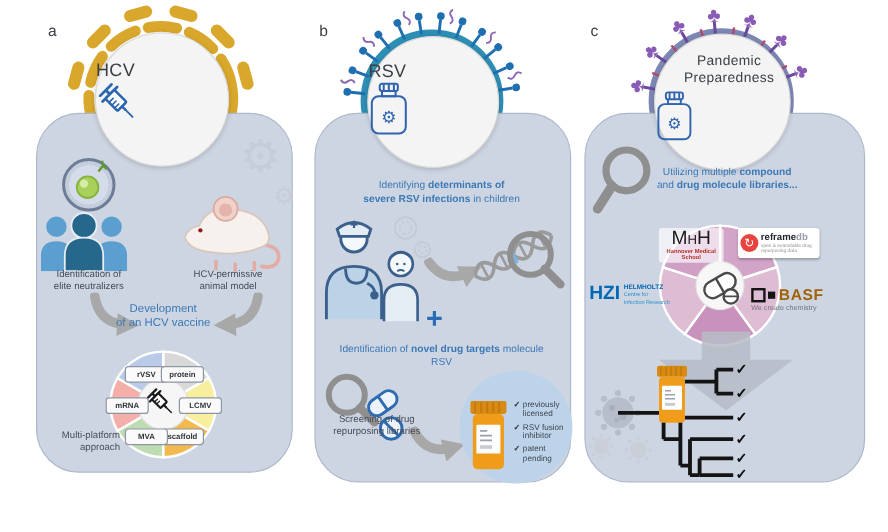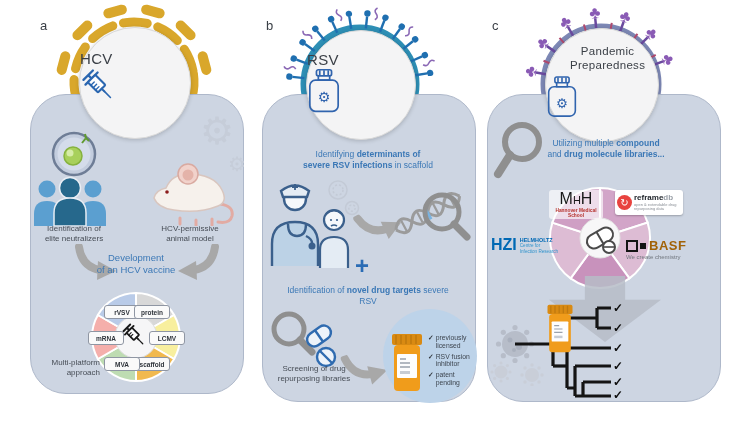--- a/index.html
+++ b/index.html
@@ -254,7 +254,7 @@
     </svg>
   </div>
 
-  <div class="bluehead" style="left:270px;top:149px;width:196px"><span>Identifying </span><b>determinants of</b><br><b>severe RSV infections</b><span> in scaffold</span></div>
+  <div class="bluehead" style="left:270px;top:149px;width:196px"><span>Identifying </span><b>determinants of</b><br><b>severe RSV infections</b><span> in children</span></div>
 
   <svg class="abs z2" style="left:266px;top:176px" width="94" height="92" viewBox="0 0 94 92">
     <g stroke="#c3cad6" fill="none" stroke-width="1.5">

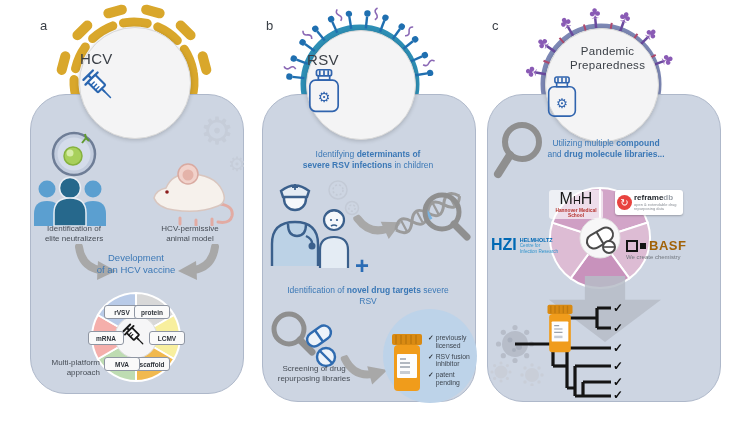--- a/index.html
+++ b/index.html
@@ -306,7 +306,7 @@
 
   <div class="plus" style="left:355px;top:254px">+</div>
 
-  <div class="bluehead" style="left:270px;top:285px;width:196px"><span>Identification of </span><b>novel drug targets</b><span> severe</span><br><span>RSV</span></div>
+  <div class="bluehead" style="left:270px;top:285px;width:196px"><span>Identification of </span><b>novel drug targets</b><span> molecule</span><br><span>RSV</span></div>
 
   <svg class="abs z2" style="left:267px;top:310px" width="74" height="60" viewBox="0 0 74 60">
     <circle cx="22" cy="19" r="15" fill="none" stroke="#8f8f8f" stroke-width="5"></circle>

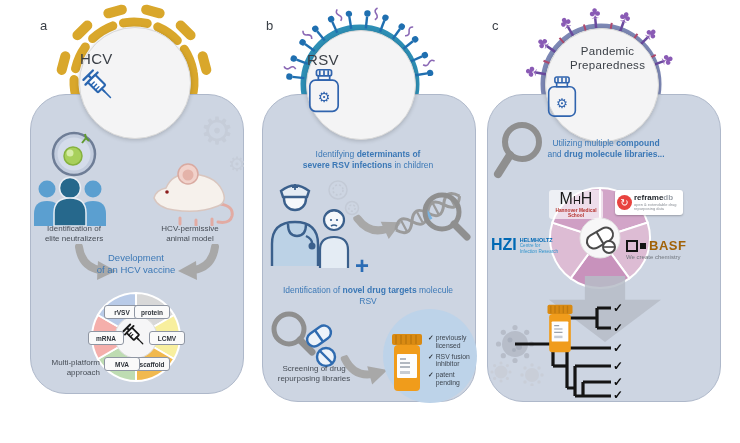--- a/index.html
+++ b/index.html
@@ -318,7 +318,7 @@
     <circle cx="59" cy="47" r="9" fill="#edf3fa" stroke="#2f6bb0" stroke-width="2.4"></circle>
     <path d="M53,41 l12,12" stroke="#2f6bb0" stroke-width="2.4"></path>
   </svg>
-  <div class="cap" style="left:260px;top:364px;width:108px">Screening of drug
+  <div class="cap" style="left:260px;top:345px;width:108px">Screening of drug
 repurposing libraries</div>
 
   <svg class="abs z2" style="left:342px;top:350px;transform:rotate(-18deg)" width="46" height="38" viewBox="0 0 46 38">

